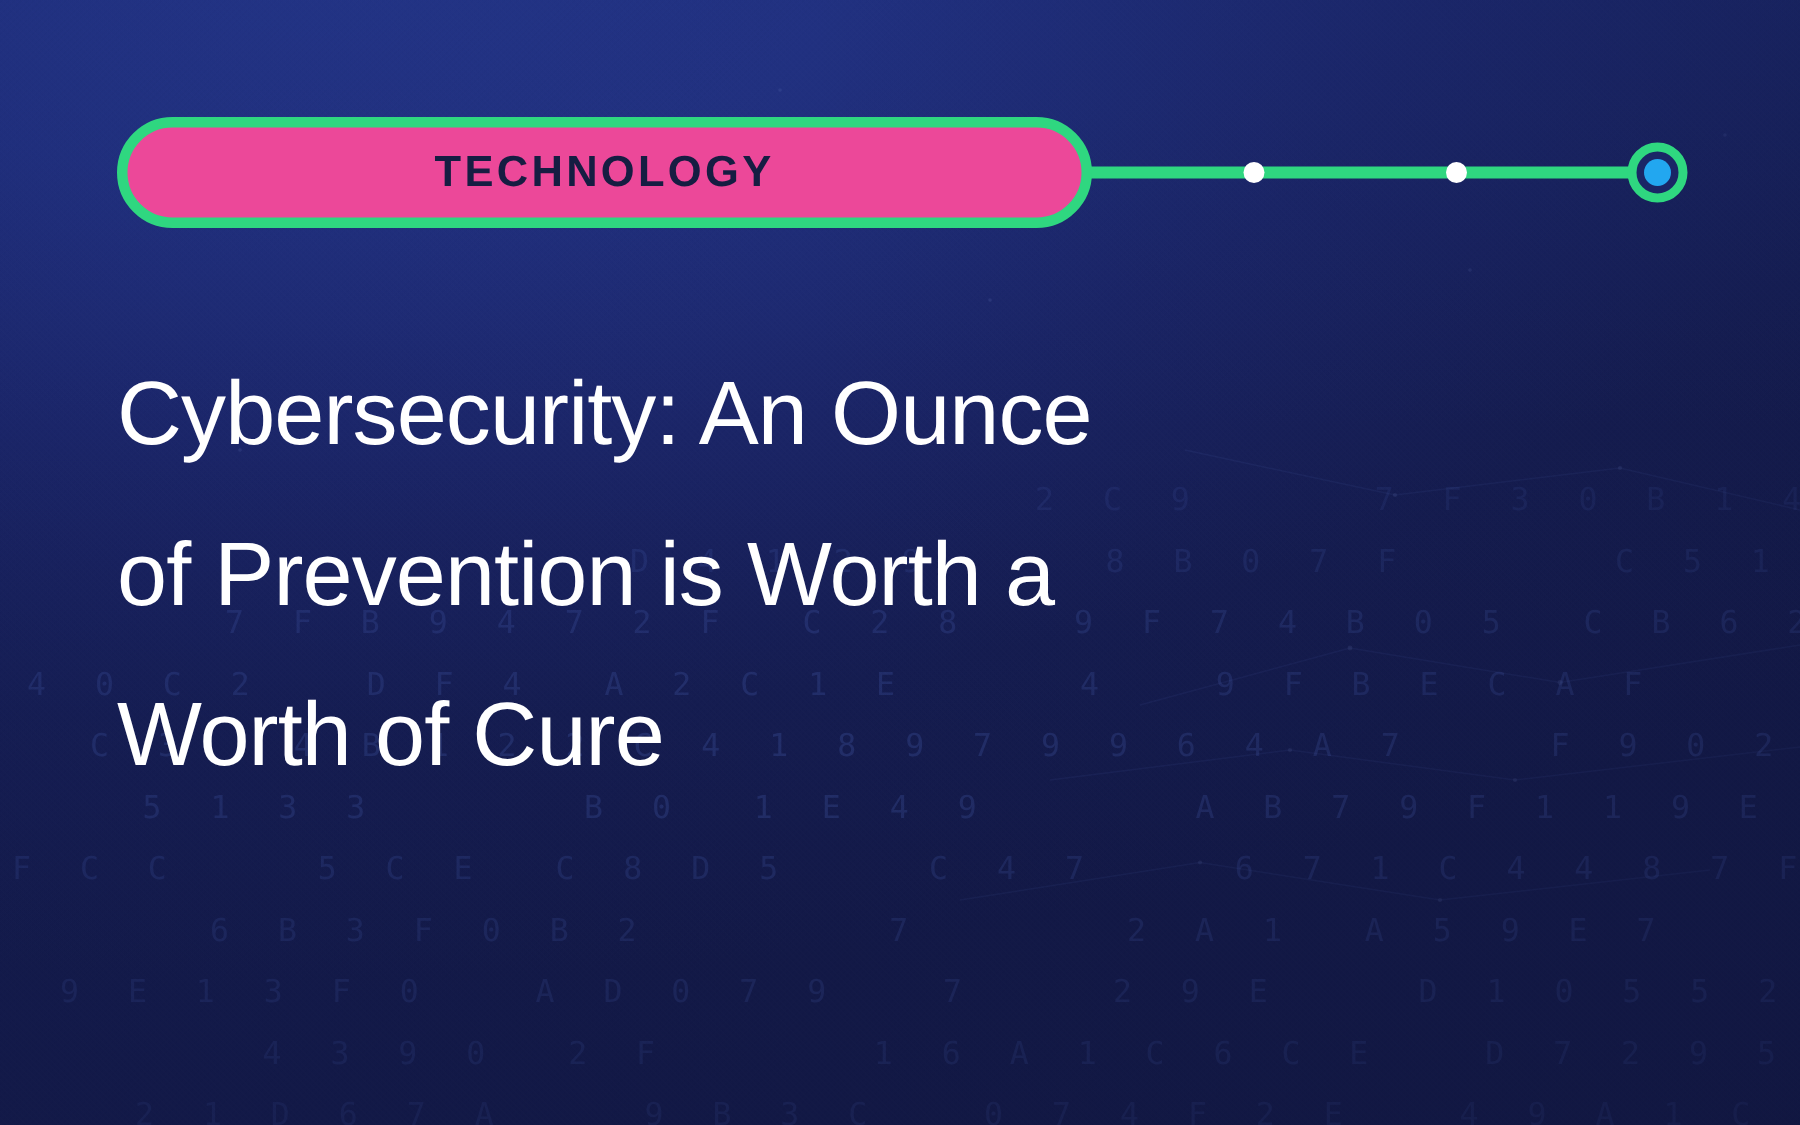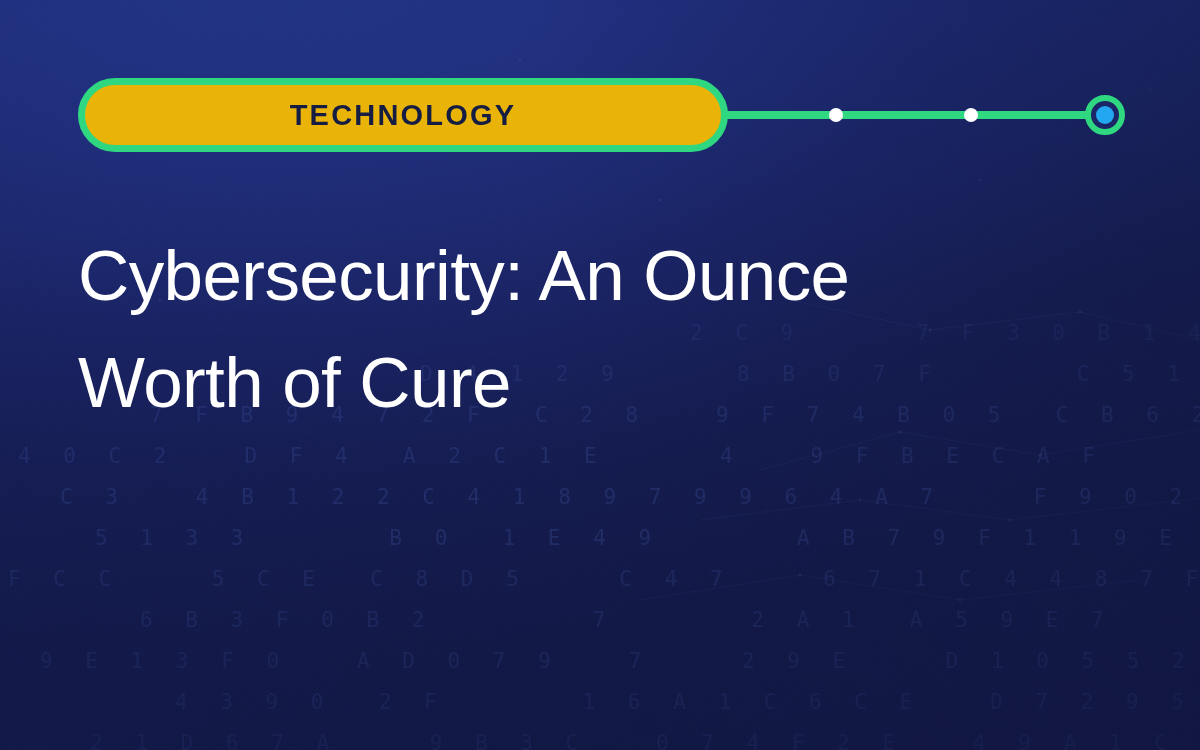--- a/index.html
+++ b/index.html
@@ -88,7 +88,7 @@
     width: 650px;
     height: 74px;
     box-sizing: border-box;
-    background: #eab308;
+    background: #ec4899;
     border: 7px solid #2fd780;
     border-radius: 38px;
     display: flex;

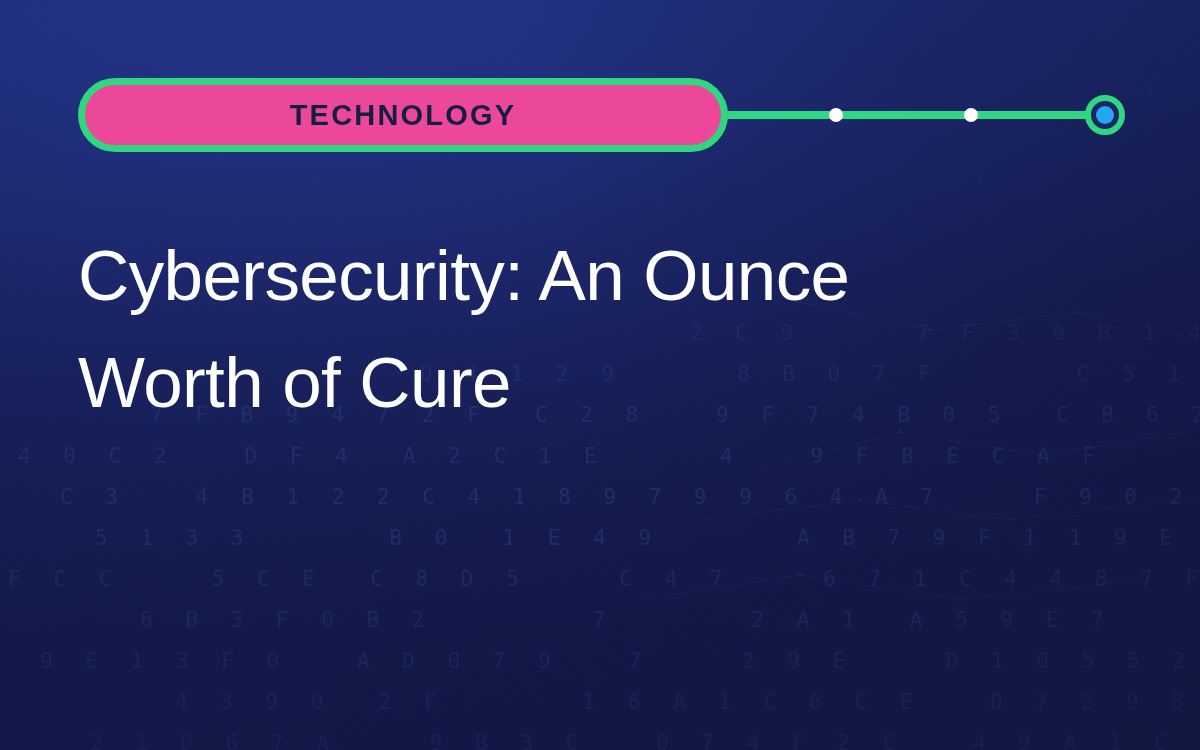--- a/index.html
+++ b/index.html
@@ -157,7 +157,7 @@
     width: 1060px;
     color: #ffffff;
     font-family: "Liberation Sans", sans-serif;
-    font-size: 71px;
+    font-size: 60px;
     font-weight: normal;
     line-height: 107px;
     letter-spacing: -0.6px;

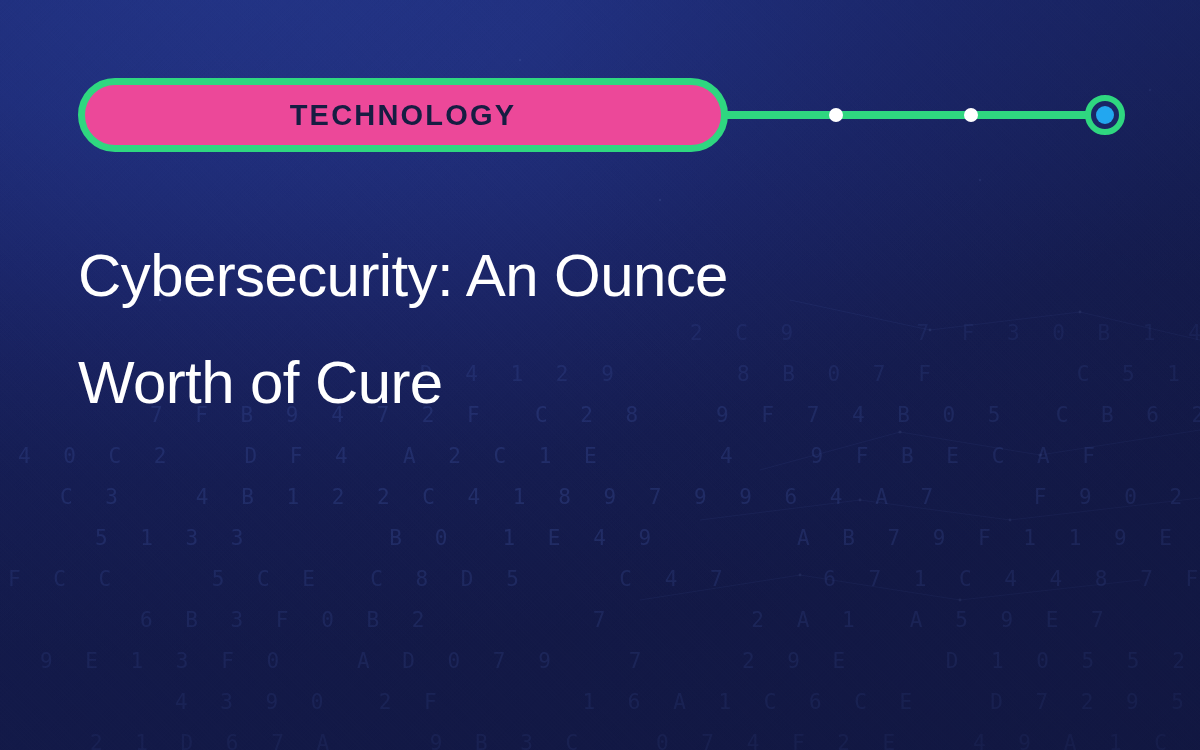--- a/index.html
+++ b/index.html
@@ -232,6 +232,7 @@
 
   <h1 class="headline">
     <span class="ln">Cybersecurity: An Ounce</span>
+    <span class="ln">of Prevention is Worth a</span>
     <span class="ln">Worth of Cure</span>
   </h1>
 

